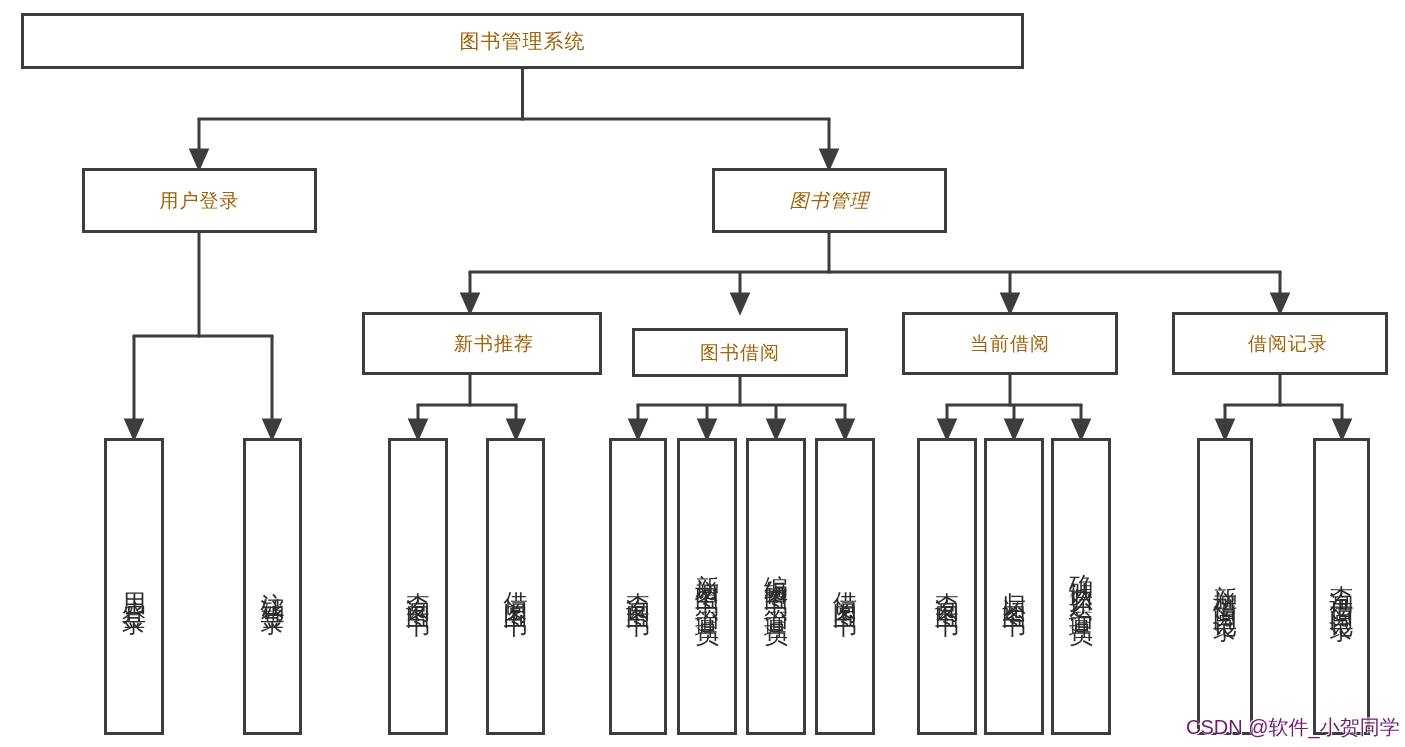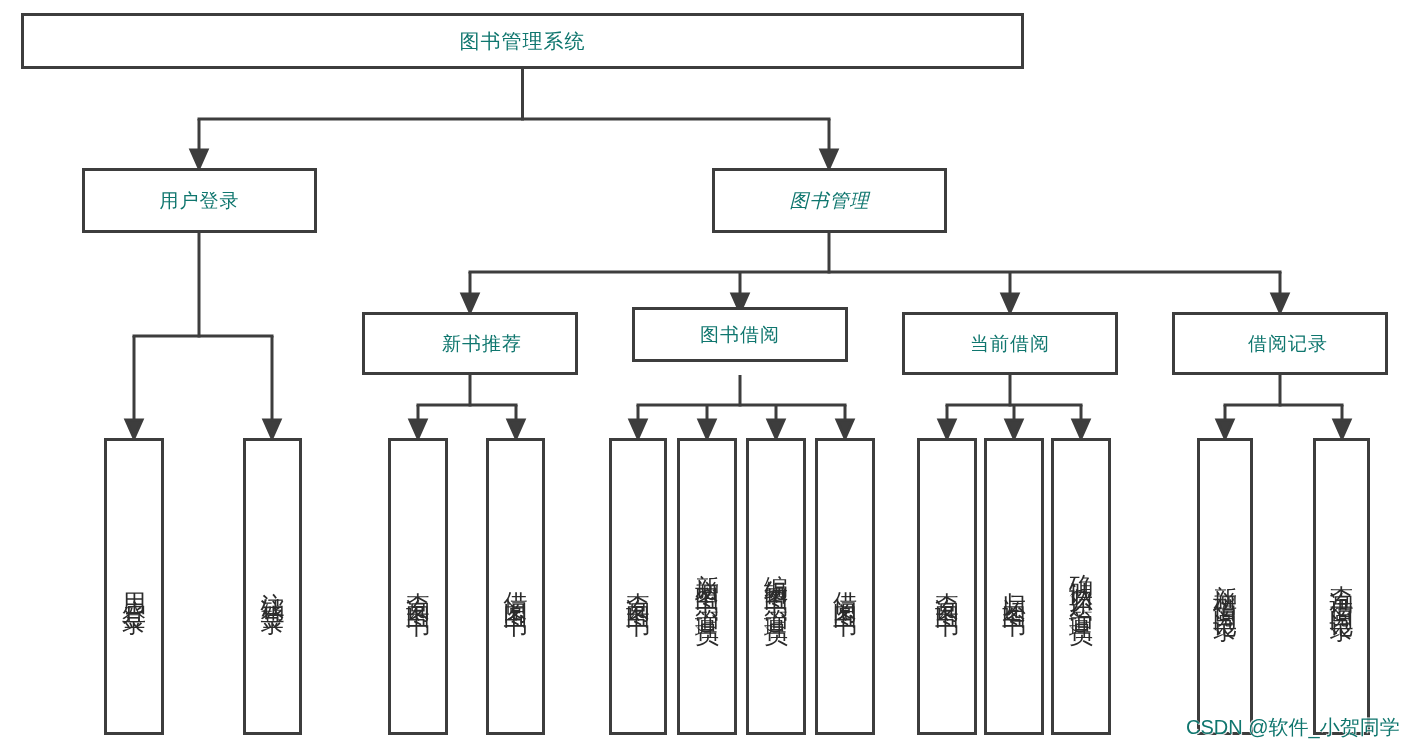--- a/index.html
+++ b/index.html
@@ -17,7 +17,7 @@
     background:#ffffff;
     border:3px solid #3d3d3d;
     display:flex;align-items:center;justify-content:center;
-    color:#0f766e;
+    color:#a16207;
     font-size:19px;
     letter-spacing:1px;
     z-index:2;

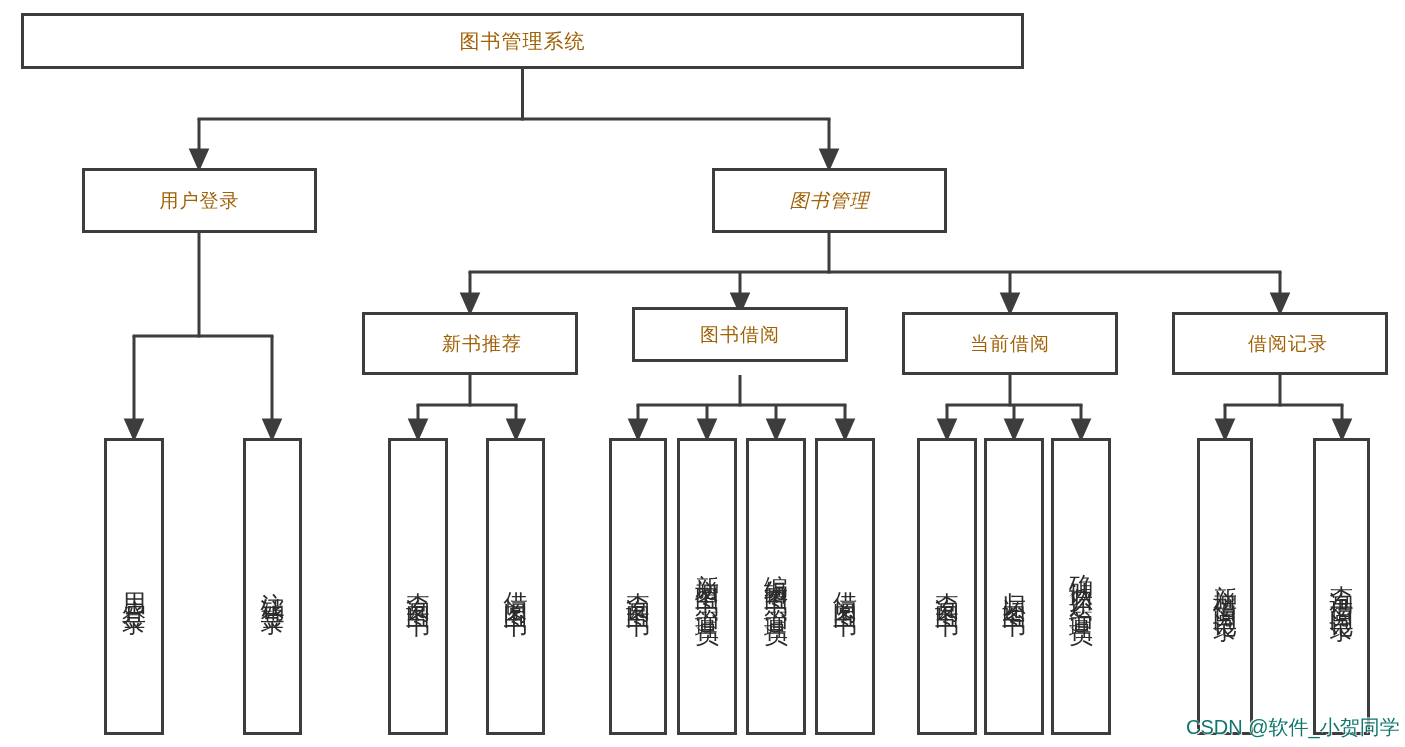--- a/index.html
+++ b/index.html
@@ -124,7 +124,7 @@
   <div class="node" style="left:82px;top:168px;width:235px;height:65px;">用户登录</div>
   <div class="node" style="left:712px;top:168px;width:235px;height:65px;font-style:italic;">图书管理</div>
 
-  <div class="node" style="left:362px;top:312px;width:216px;height:63px;padding-left:24px;">新书推荐</div>
+  <div class="node" style="left:362px;top:312px;width:240px;height:63px;padding-left:24px;">新书推荐</div>
   <div class="node" style="left:632px;top:307px;width:216px;height:55px;">图书借阅</div>
   <div class="node" style="left:902px;top:312px;width:216px;height:63px;text-align:center;">当前借阅</div>
   <div class="node" style="left:1172px;top:312px;width:216px;height:63px;padding-left:16px;">借阅记录</div>

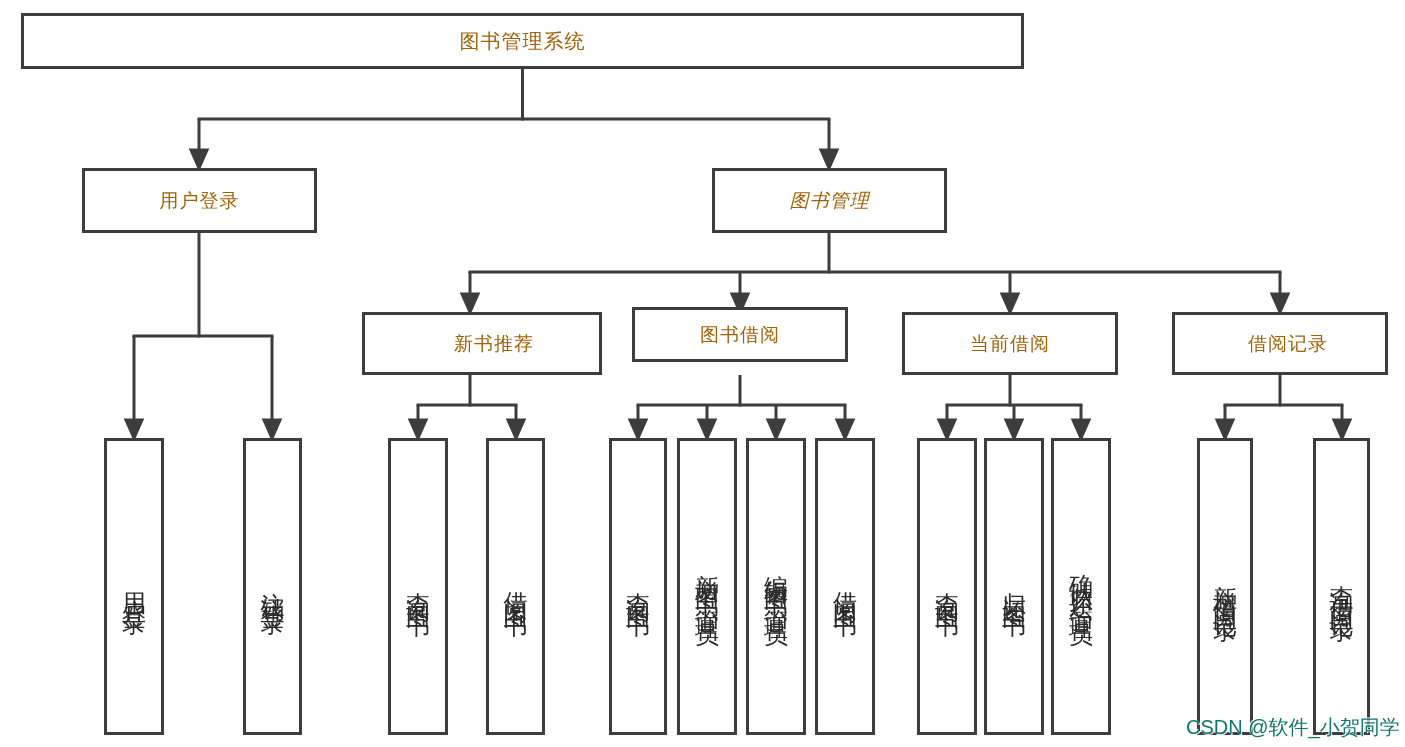--- a/index.html
+++ b/index.html
@@ -125,7 +125,7 @@
   <div class="node" style="left:712px;top:168px;width:235px;height:65px;font-style:italic;">图书管理</div>
 
   <div class="node" style="left:362px;top:312px;width:240px;height:63px;padding-left:24px;">新书推荐</div>
-  <div class="node" style="left:632px;top:307px;width:216px;height:55px;">图书借阅</div>
+  <div class="node" style="left:632px;top:328px;width:216px;height:49px;">图书借阅</div>
   <div class="node" style="left:902px;top:312px;width:216px;height:63px;text-align:center;">当前借阅</div>
   <div class="node" style="left:1172px;top:312px;width:216px;height:63px;padding-left:16px;">借阅记录</div>
 

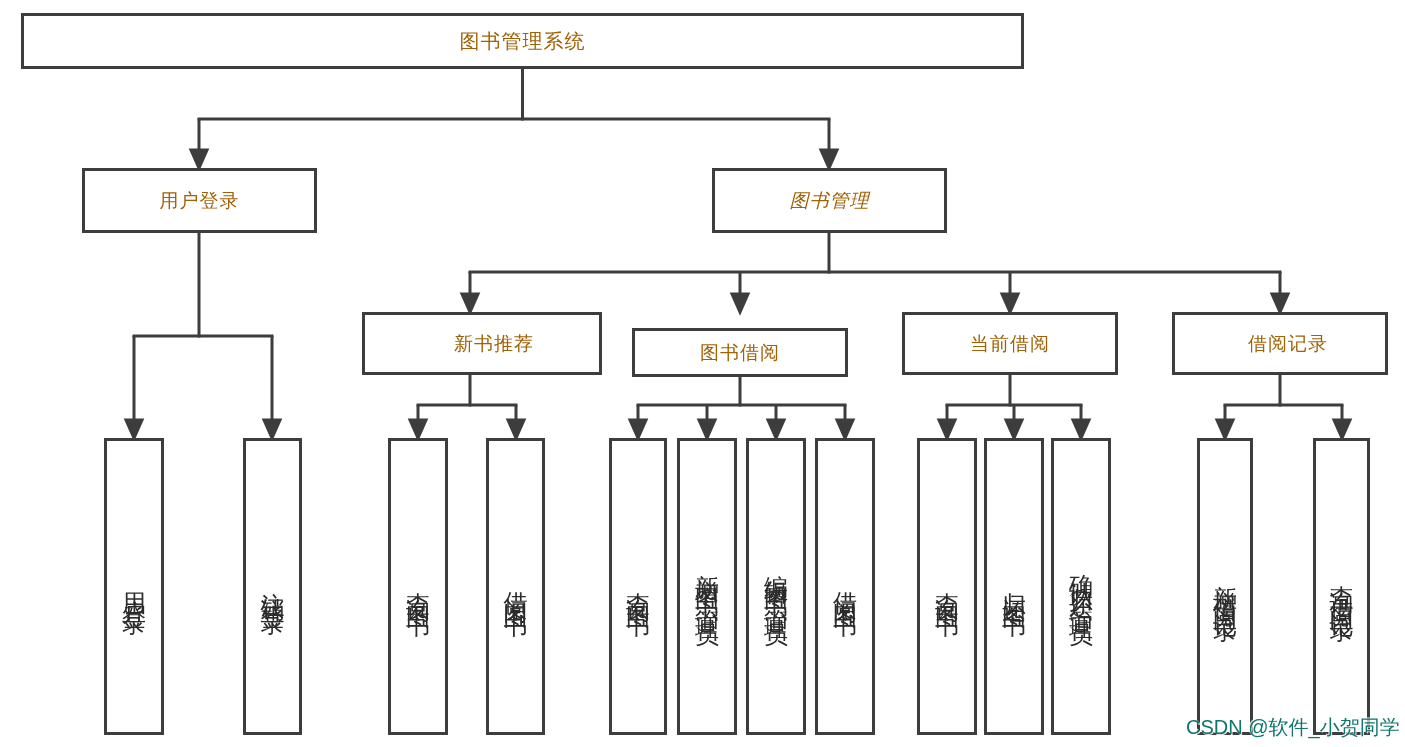--- a/index.html
+++ b/index.html
@@ -44,7 +44,7 @@
     position:absolute;
     left:1186px;top:714px;
     font-size:20px;
-    color:#0f766e;
+    color:#701a75;
     white-space:nowrap;
     z-index:3;
     text-shadow:1px 1px 0 rgba(255,255,255,.85), -1px -1px 0 rgba(255,255,255,.85);

